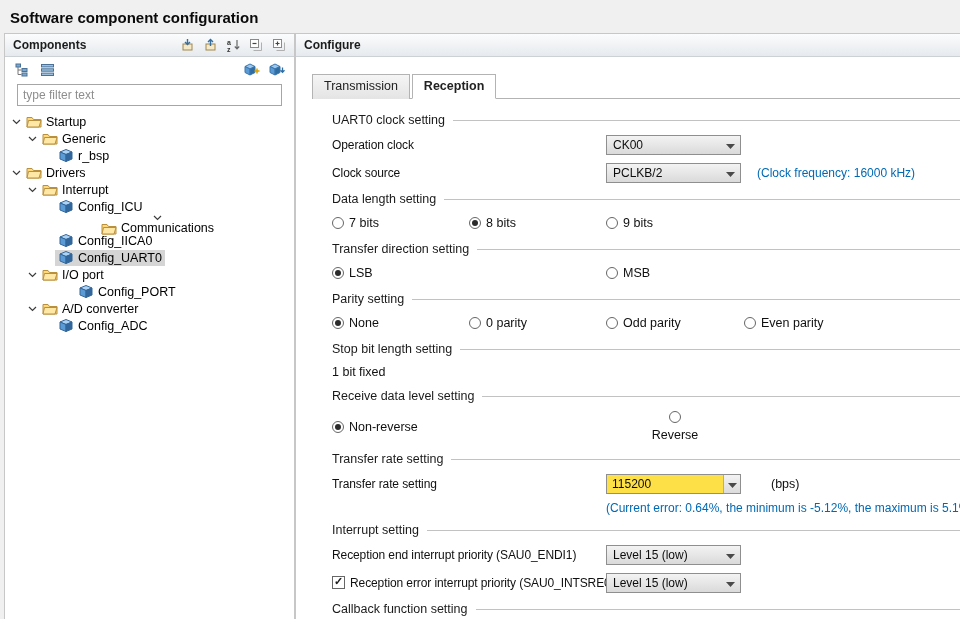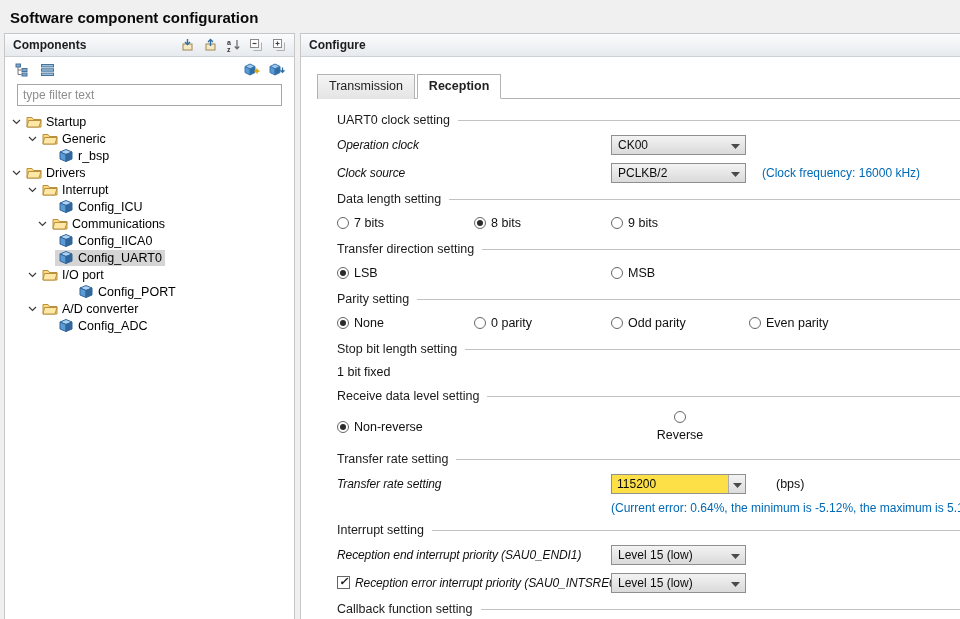--- a/index.html
+++ b/index.html
@@ -6,7 +6,7 @@
   body{background:#f0f0f0;font-family:"Liberation Sans",sans-serif;}
   .window{width:960px;height:619px;overflow:hidden;display:flex;flex-direction:column;background:#f0f0f0;}
   .titlebar{padding:9px 10px 7px;font-size:15px;font-weight:bold;color:#0a0a0a;flex:none;}
-  .main{flex:1;display:flex;padding-left:4px;gap:5px;min-height:0;}
+  .main{flex:1;display:flex;padding-left:4px;min-height:0;}
   .panel{background:#fff;border:1px solid #c7c7c7;border-bottom:none;display:flex;flex-direction:column;min-height:0;box-sizing:border-box;}
   .panel.left{width:291px;flex:none;}
   .panel.right{flex:1;position:relative;}

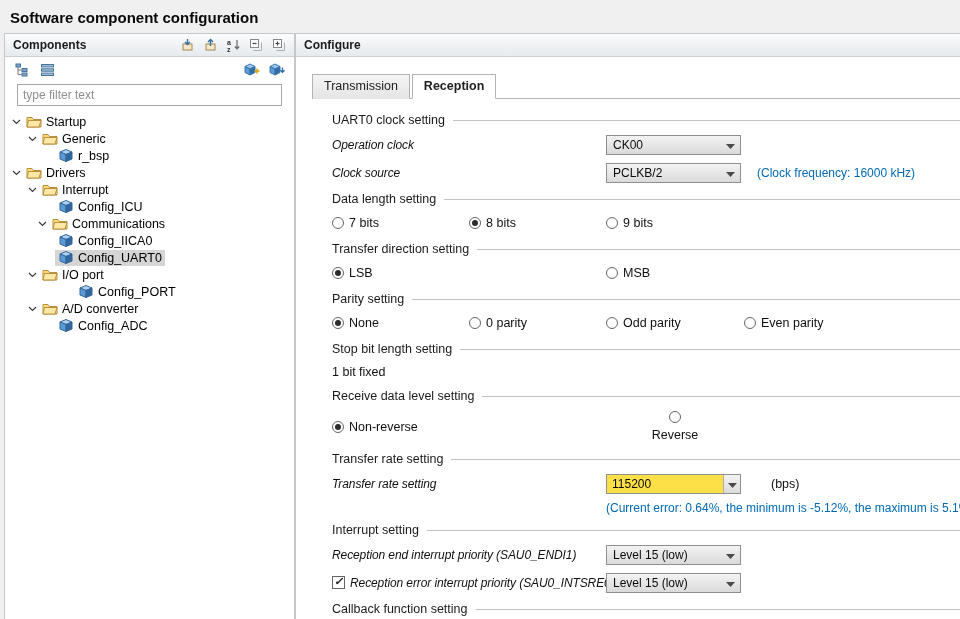--- a/index.html
+++ b/index.html
@@ -31,7 +31,7 @@
   .section-title .st-label{flex:none;font-size:12.5px;color:#1a1a1a;}
   .rule{flex:1;border-top:1px solid #c2c2c2;height:0;}
   .field-row{display:flex;align-items:center;margin:5px 0 7px;min-height:21px;}
-  .label-cell{width:274px;flex:none;display:flex;gap:5px;white-space:nowrap;overflow:hidden;letter-spacing:-0.1px;font-style:italic;}
+  .label-cell{width:274px;flex:none;display:flex;gap:5px;white-space:nowrap;overflow:hidden;letter-spacing:-0.1px;}
   .lbl{font-size:12px;}
   .dropdown{width:135px;height:20px;box-sizing:border-box;border:1px solid #8f8f8f;background:linear-gradient(#f3f3f3,#dadada);display:flex;align-items:center;justify-content:space-between;padding:0 5px 0 6px;font-size:12px;color:#0c0c0c;flex:none;cursor:default;}
   .combo{width:135px;height:20px;box-sizing:border-box;border:1px solid #8f8f8f;background:#fff;display:flex;align-items:stretch;flex:none;}

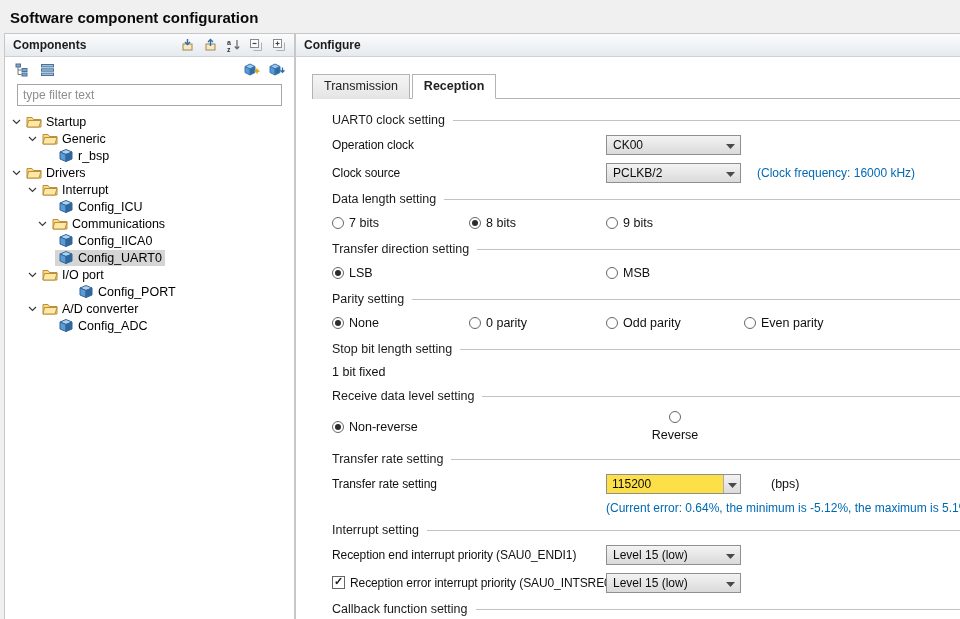--- a/index.html
+++ b/index.html
@@ -224,7 +224,7 @@
               <span>Config_ICU</span>
             </span>
           </div>
-          <div class="tree-row" style="padding-left: 30px;">
+          <div class="tree-row" style="padding-left: 16px; flex-direction: column;">
             <span class="chevron">
               <svg width="9" height="6" viewBox="0 0 9 6">
                 <polyline points="1,1 4.5,4.5 8,1" fill="none" stroke="#3c3c3c" stroke-width="1.2"></polyline>

